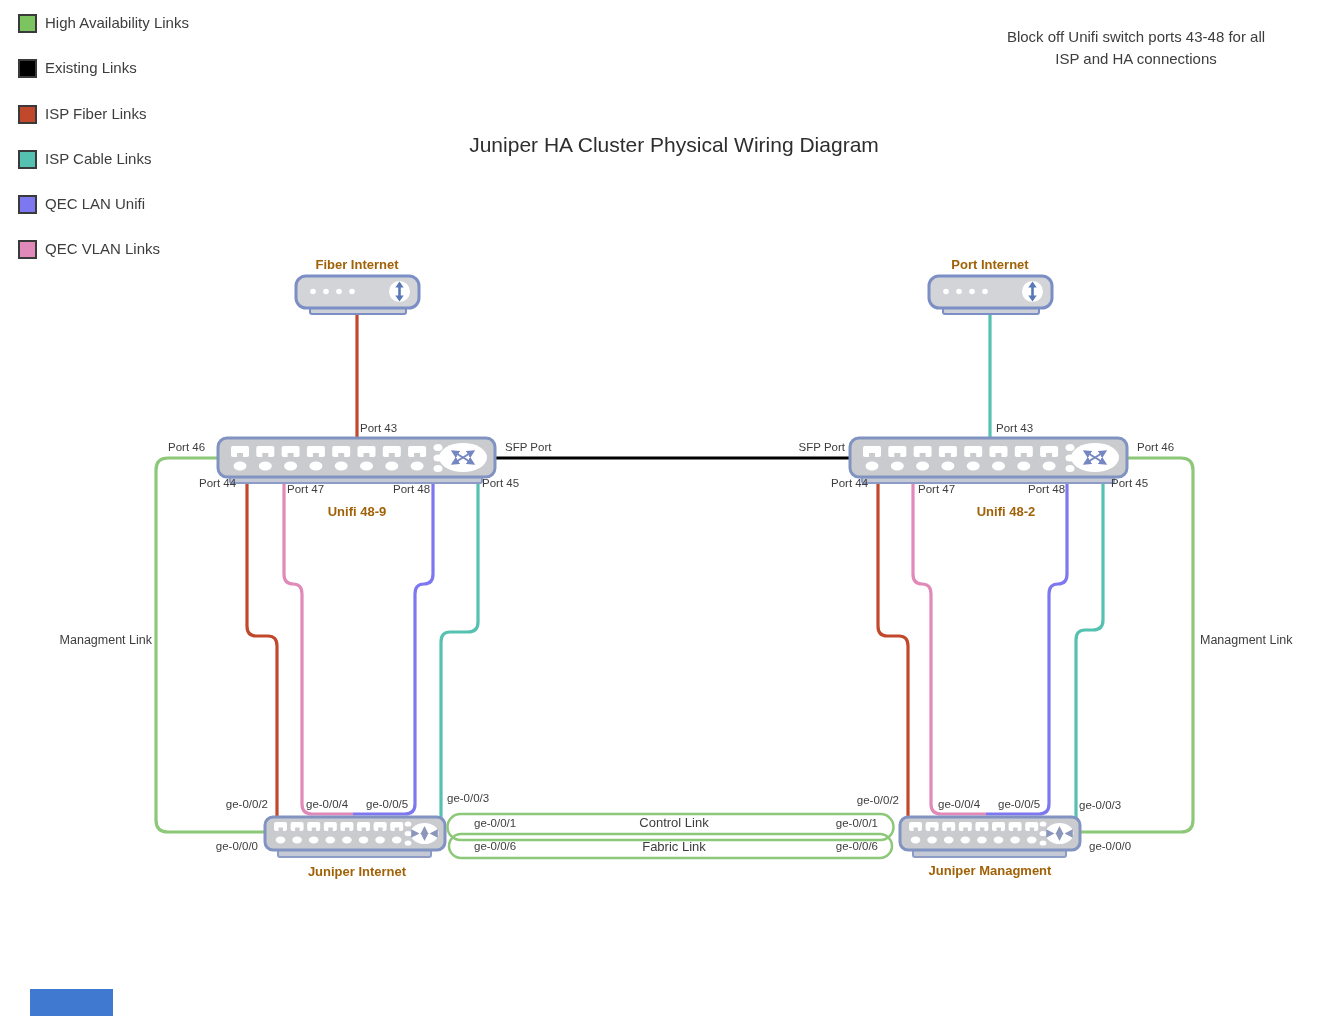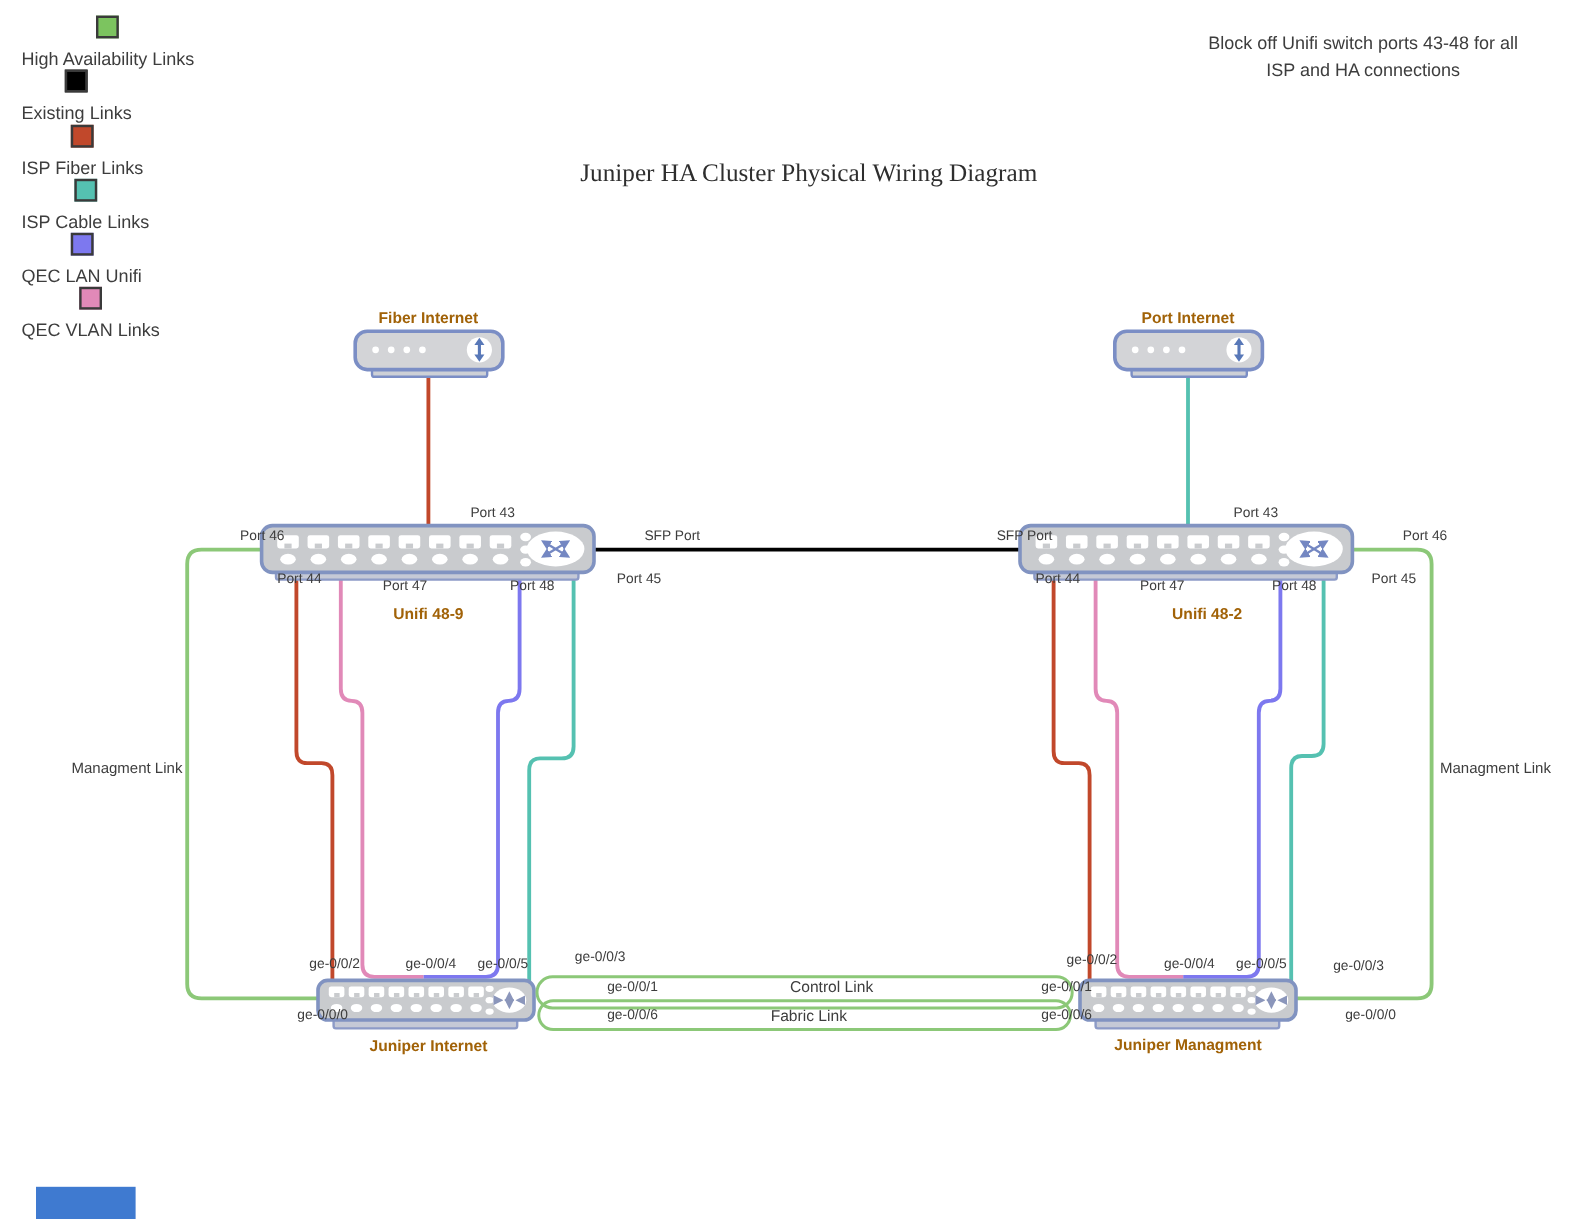--- a/index.html
+++ b/index.html
@@ -15,7 +15,7 @@
          font-size:21px;line-height:27px;color:#2e2e2e;font-family:Liberation Serif, serif;}
   .note{position:absolute;left:936px;top:26px;width:400px;text-align:center;
         font-size:15px;line-height:22px;color:#3d3d3d;}
-  .legend-item{position:absolute;left:18px;display:flex;align-items:center;gap:8px;flex-direction:column;}
+  .legend-item{position:absolute;left:18px;display:flex;align-items:center;gap:8px;}
   .swatch{display:inline-block;width:19px;height:19px;border:2px solid #3a3a3a;box-sizing:border-box;flex:0 0 auto;}
   .legend-label{font-size:15px;line-height:20px;color:#3d3d3d;white-space:nowrap;}
 </style>

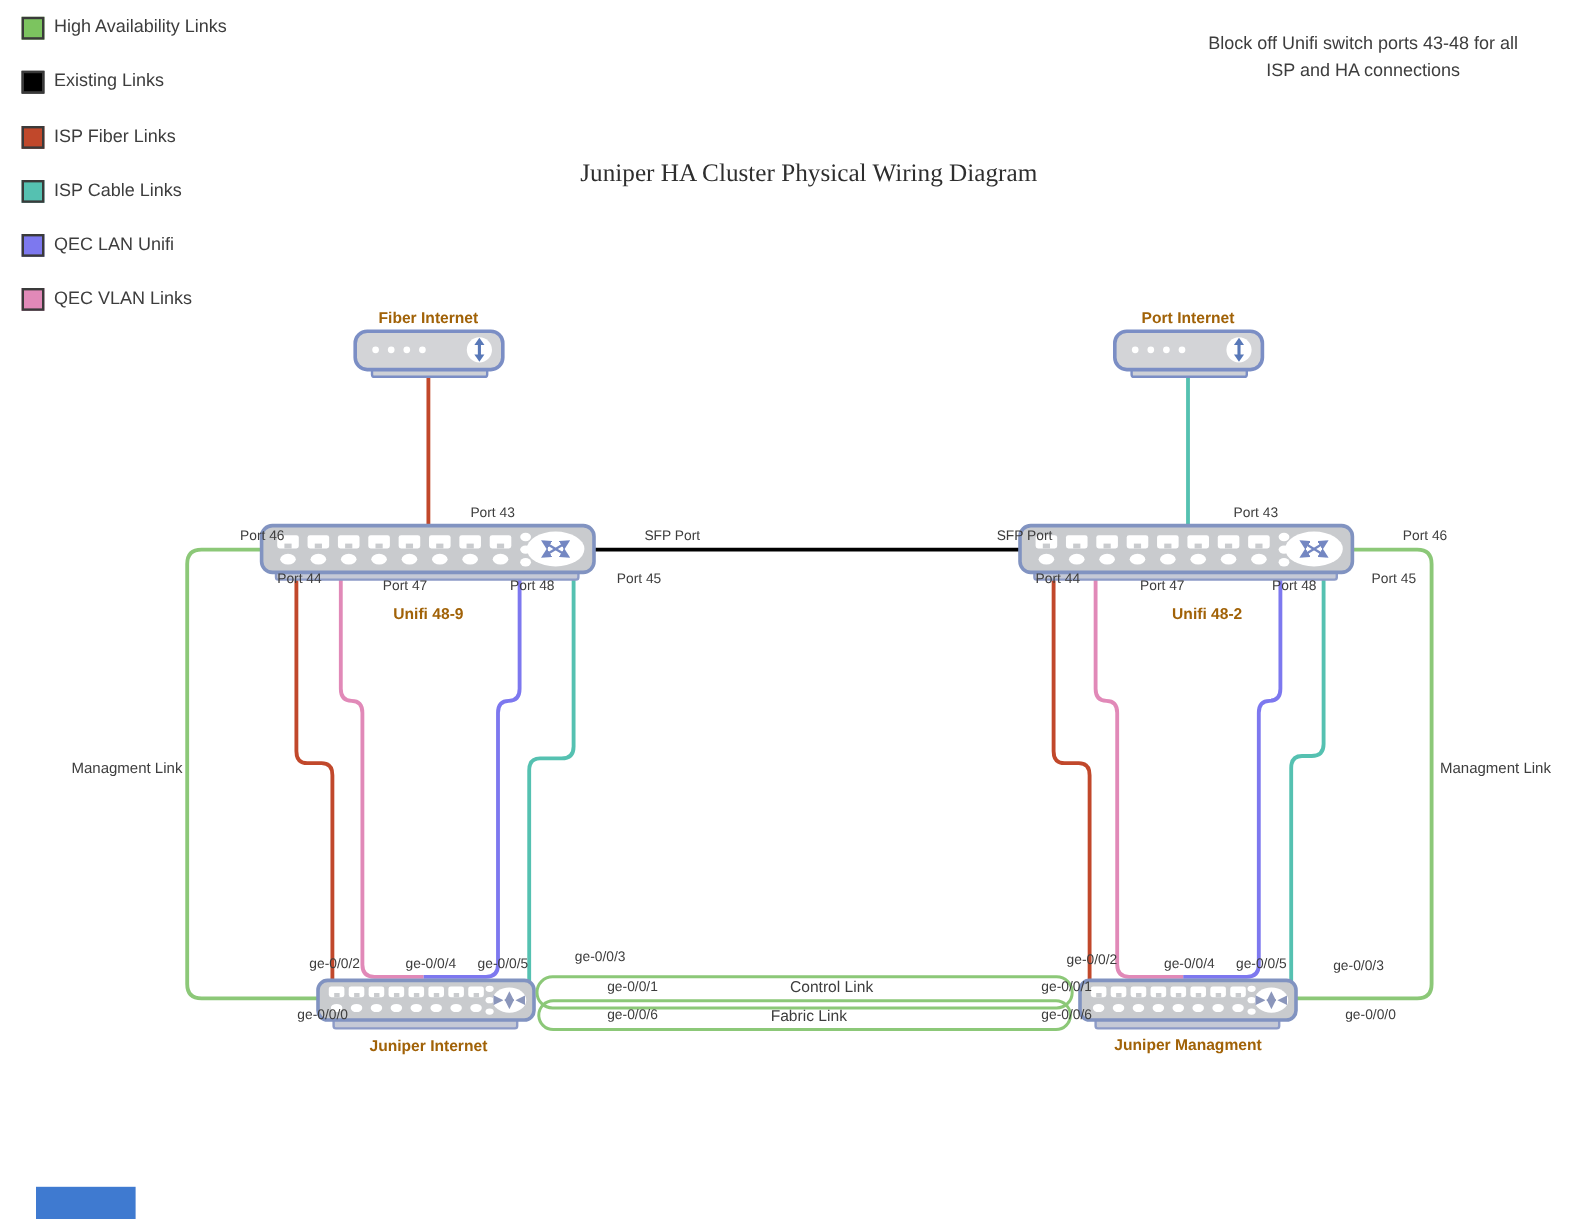--- a/index.html
+++ b/index.html
@@ -12,7 +12,7 @@
   .lbl-c{position:absolute;font-size:13px;line-height:15px;color:#3d3d3d;white-space:nowrap;text-align:center;}
   .lbl-m{position:absolute;font-size:12.5px;line-height:15px;color:#3d3d3d;white-space:nowrap;}
   .title{position:absolute;left:434px;top:131px;width:480px;text-align:center;
-         font-size:21px;line-height:27px;color:#2e2e2e;font-family:Liberation Serif, serif;}
+         font-size:21px;line-height:27px;color:#2e2e2e;}
   .note{position:absolute;left:936px;top:26px;width:400px;text-align:center;
         font-size:15px;line-height:22px;color:#3d3d3d;}
   .legend-item{position:absolute;left:18px;display:flex;align-items:center;gap:8px;}

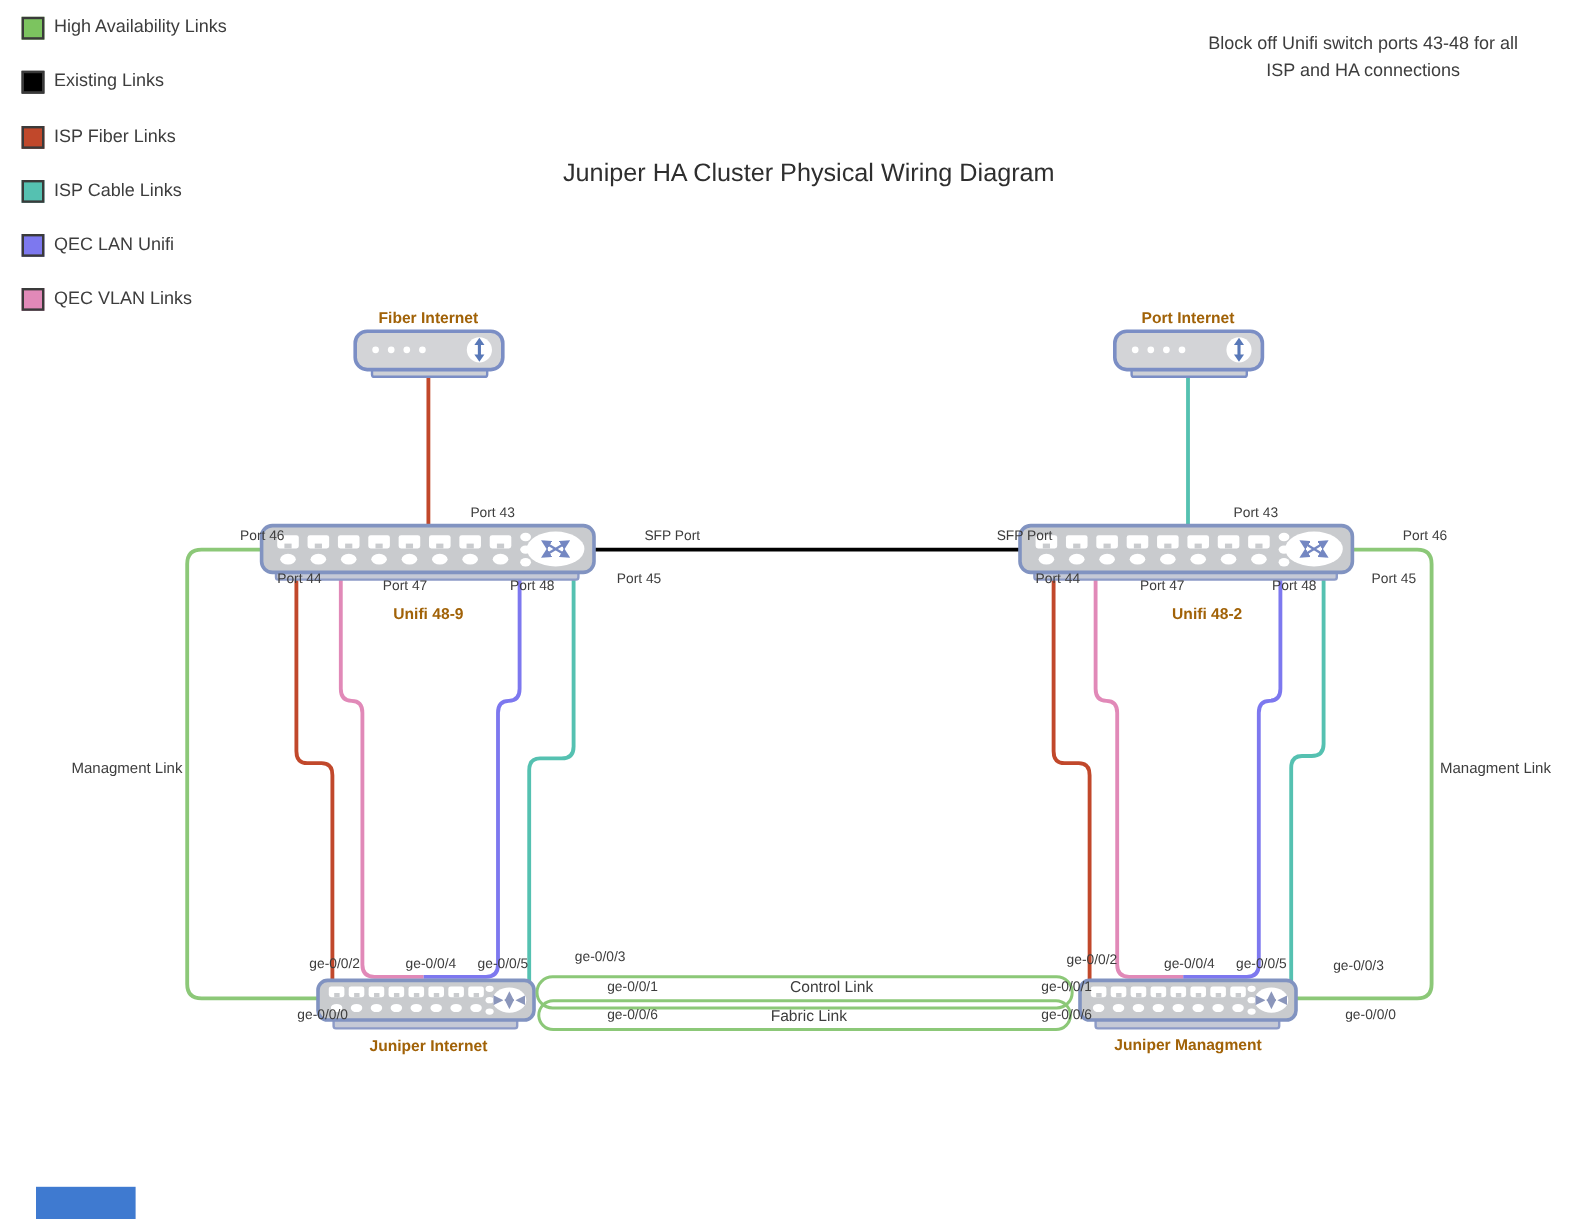--- a/index.html
+++ b/index.html
@@ -6,7 +6,7 @@
   .canvas{position:relative;width:1319px;height:1016px;background:#ffffff;
           font-family:"Liberation Sans",sans-serif;overflow:hidden;color:#3d3d3d;}
   svg{position:absolute;left:0;top:0;}
-  .lbl{position:absolute;font-size:11.5px;line-height:13px;color:#3d3d3d;white-space:nowrap;margin-left:32px;}
+  .lbl{position:absolute;font-size:11.5px;line-height:13px;color:#3d3d3d;white-space:nowrap;}
   .lbl-r{text-align:right;}
   .lbl-b{position:absolute;font-size:13px;font-weight:bold;color:#a16207;white-space:nowrap;text-align:center;}
   .lbl-c{position:absolute;font-size:13px;line-height:15px;color:#3d3d3d;white-space:nowrap;text-align:center;}

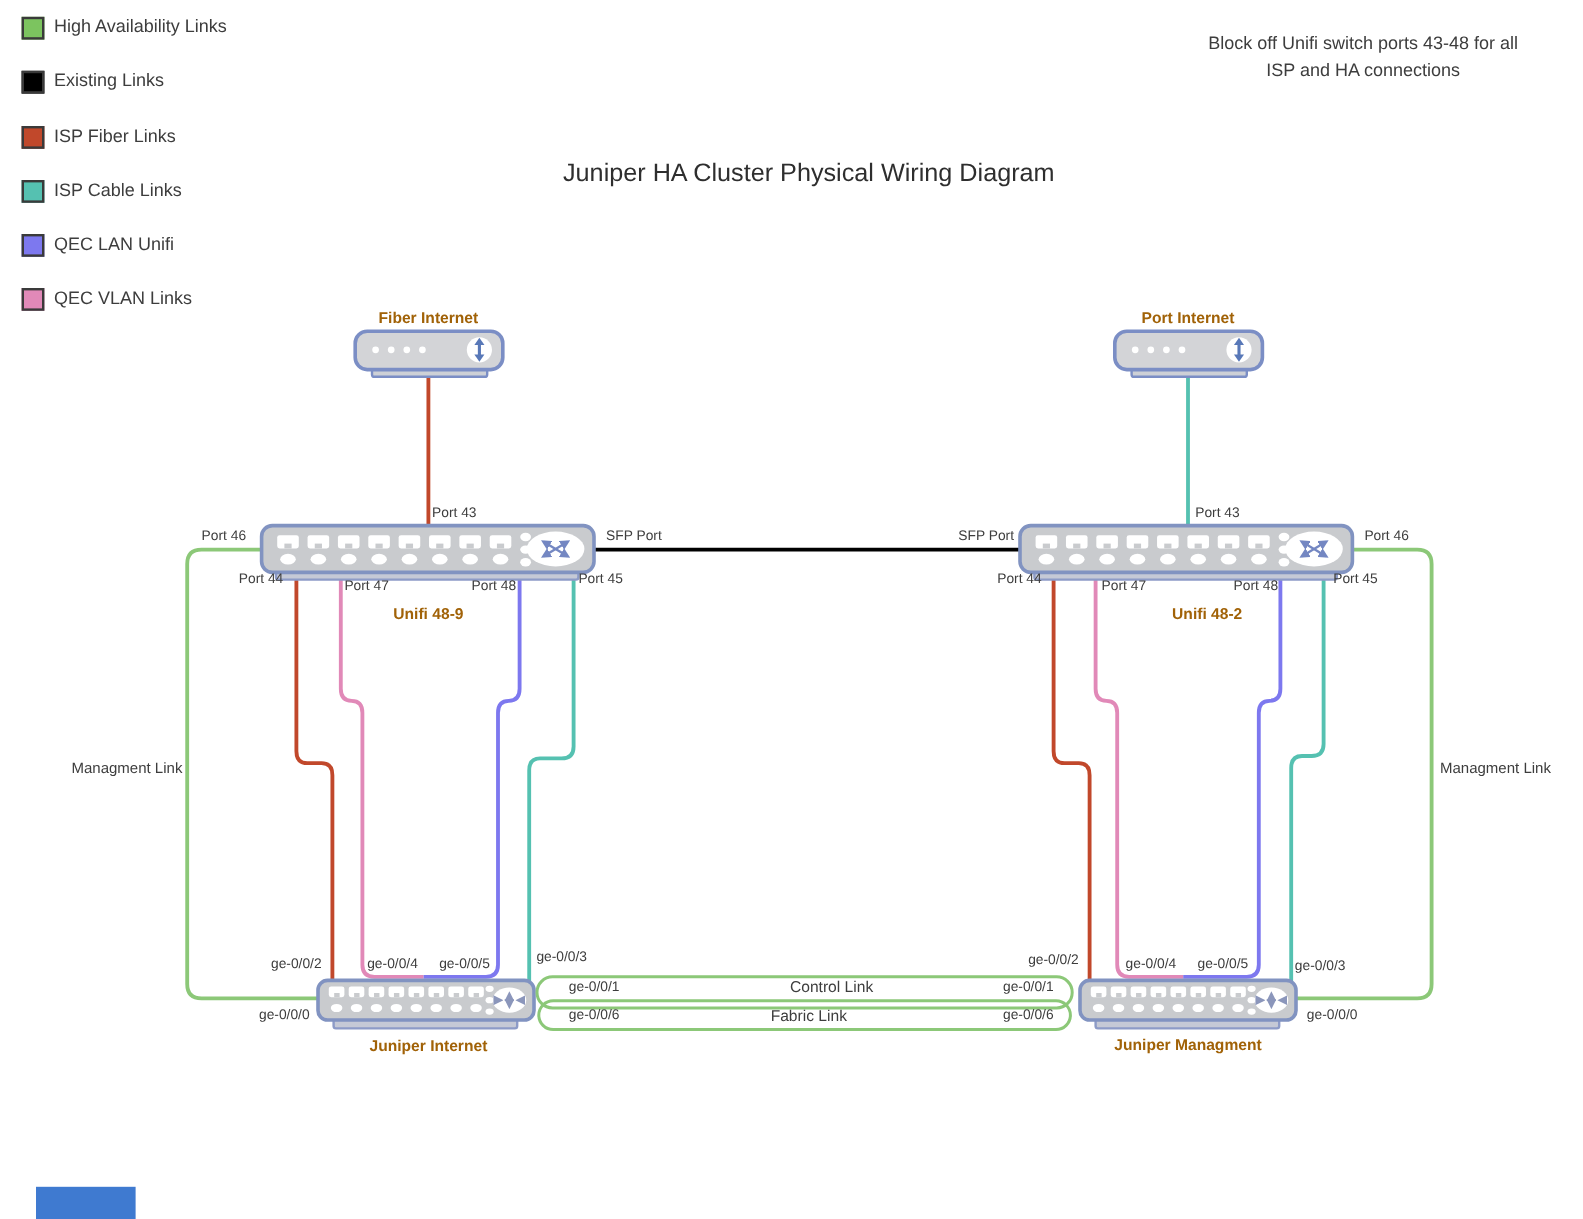--- a/index.html
+++ b/index.html
@@ -304,7 +304,7 @@
   <div class="lbl" style="left:474px;top:817px">ge-0/0/1</div>
   <div class="lbl" style="left:474px;top:840px">ge-0/0/6</div>
 
-  <div class="lbl-c" style="left:623px;top:815px;width:140px">Control Link</div>
+  <div class="lbl-c" style="left:604px;top:815px;width:140px">Control Link</div>
   <div class="lbl-c" style="left:604px;top:839px;width:140px">Fabric Link</div>
 
   <div class="lbl lbl-r" style="left:855px;top:794px;width:44px">ge-0/0/2</div>

